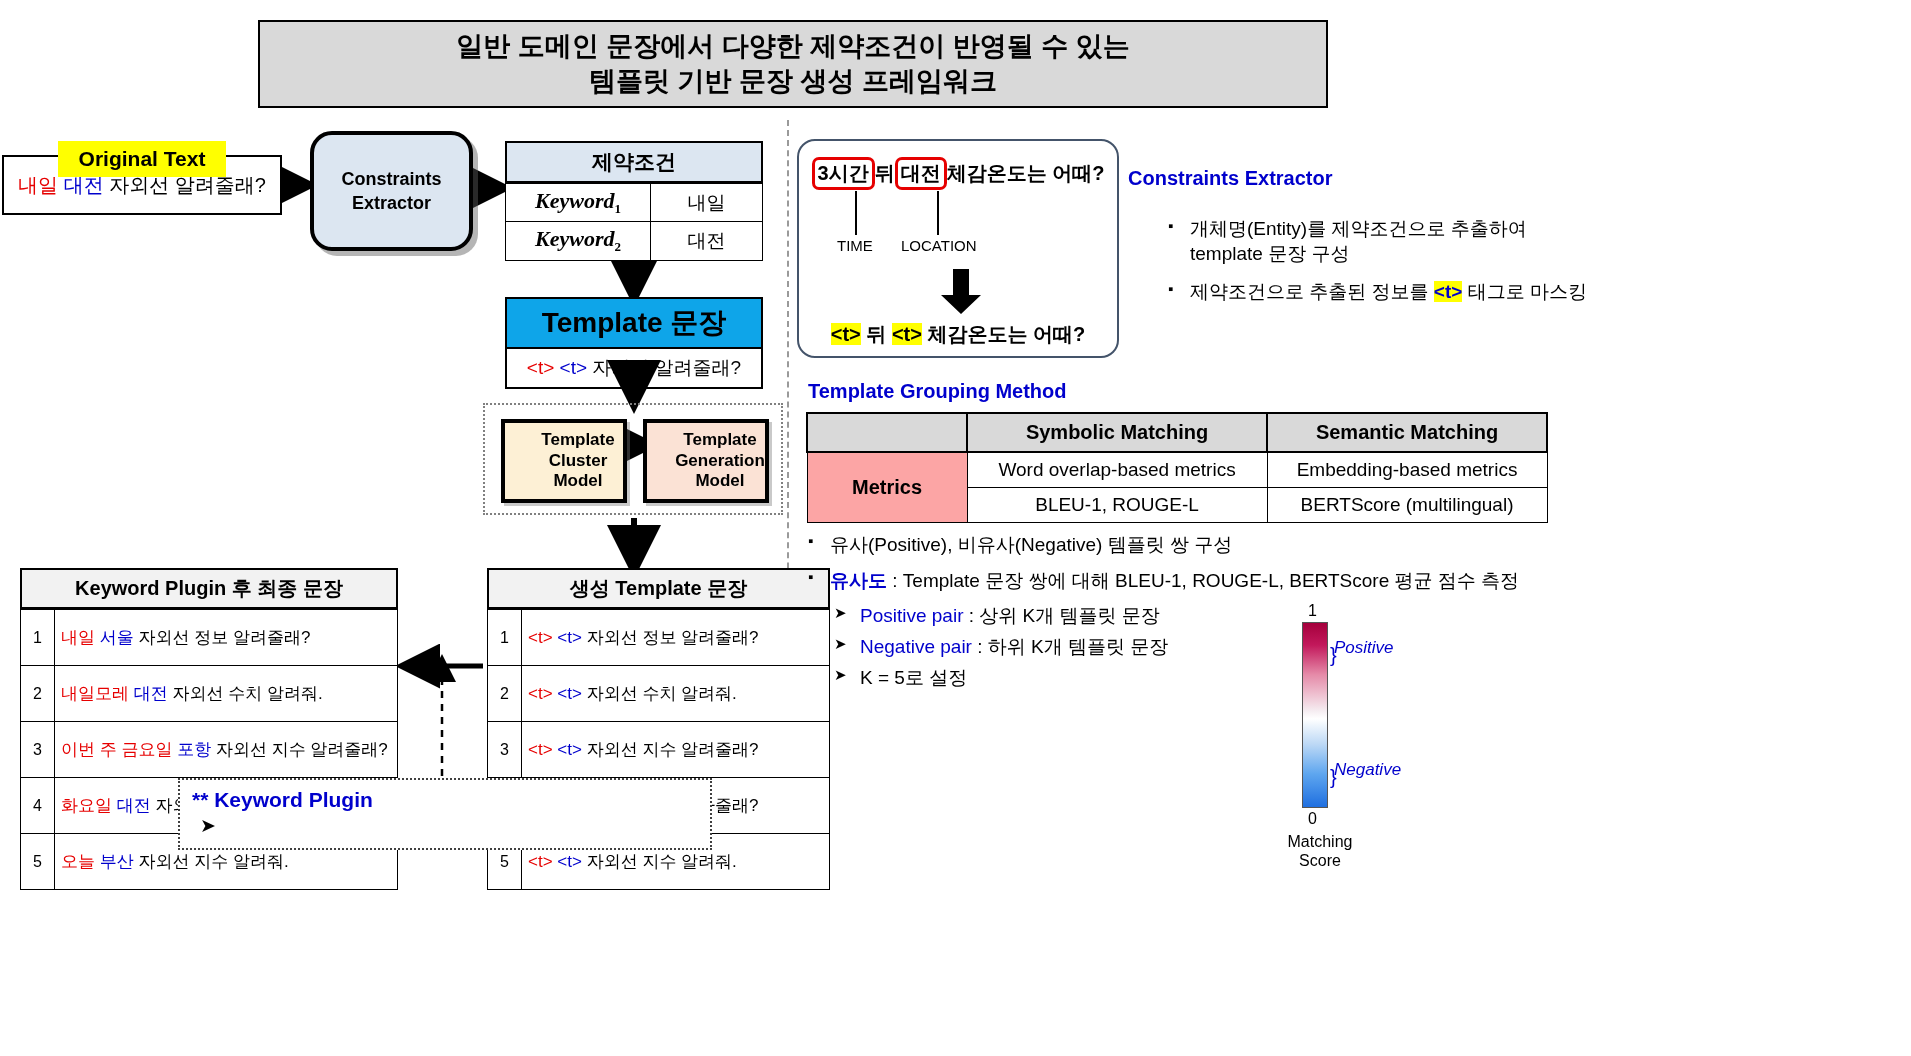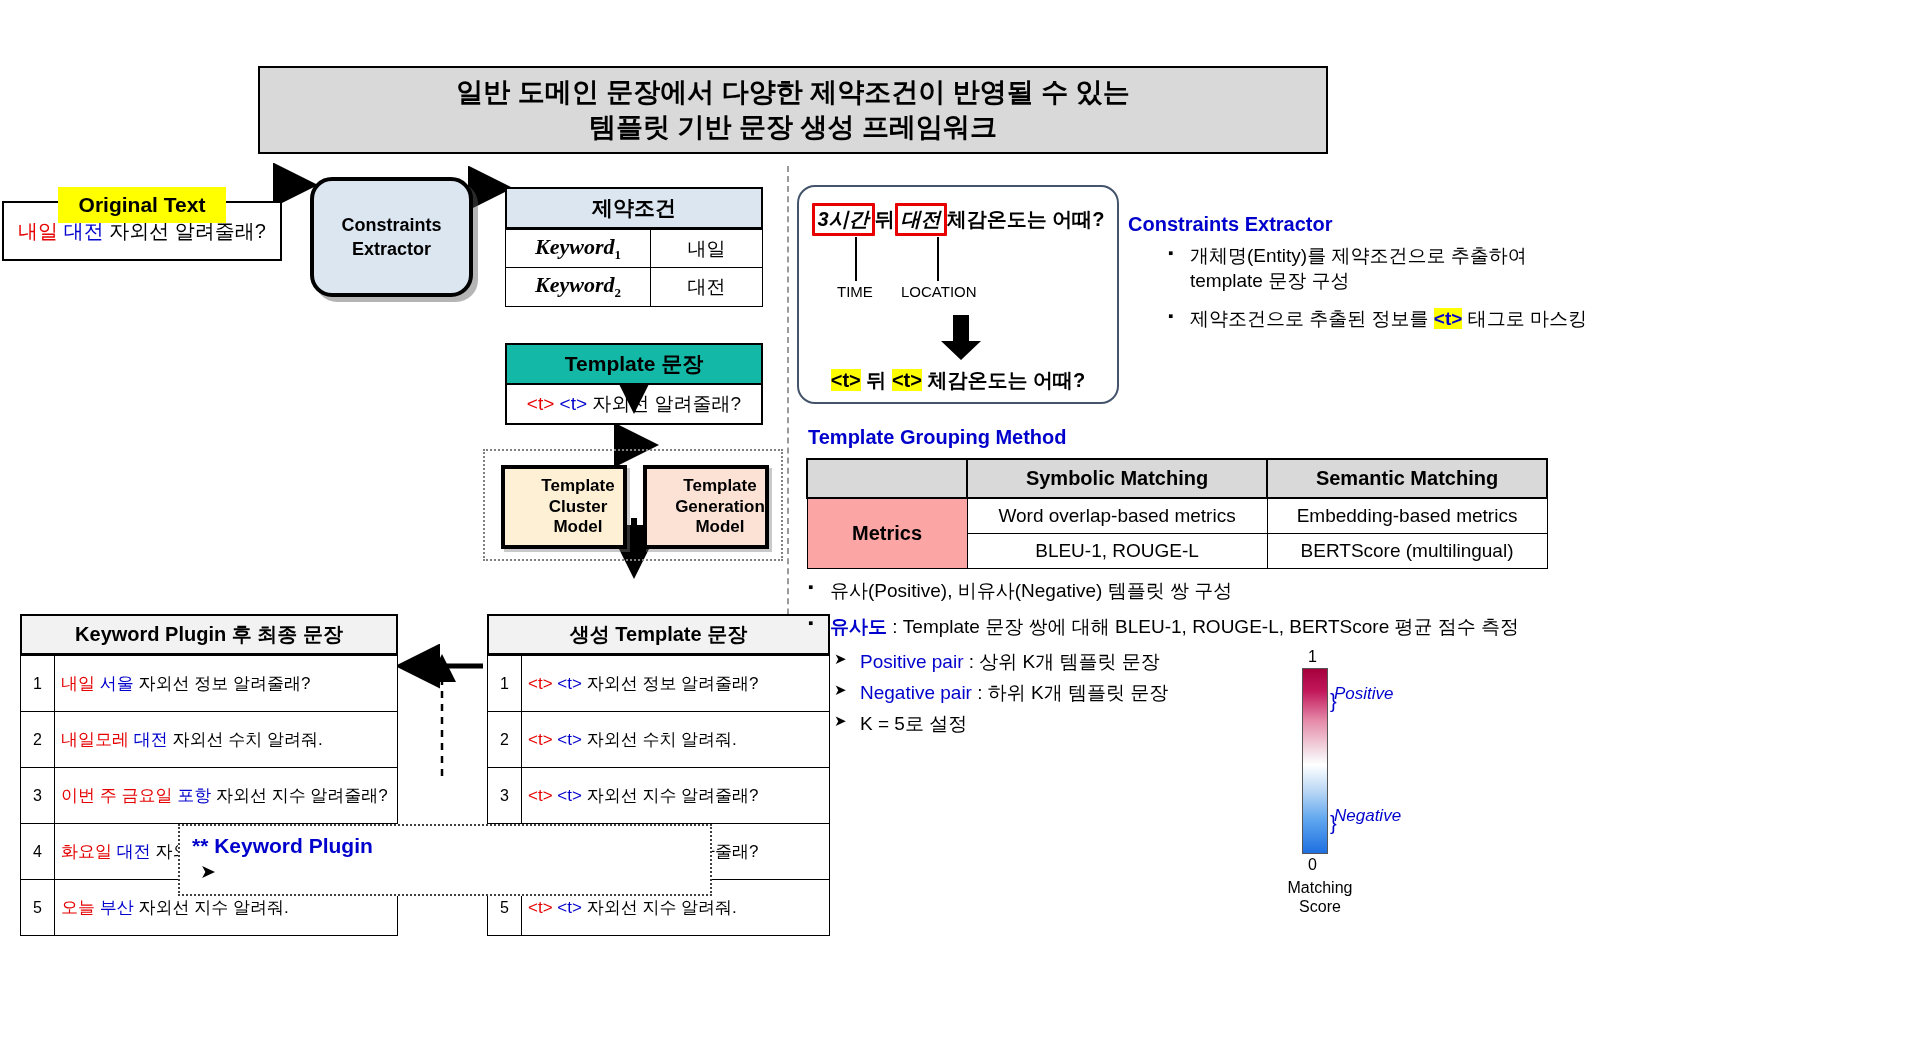--- a/index.html
+++ b/index.html
@@ -11,7 +11,7 @@
     color:#000;
     overflow:hidden;
   }
-  .abs { position:absolute;margin-top:46px; }
+  .abs { position:absolute; }
 
   
   #title-banner{

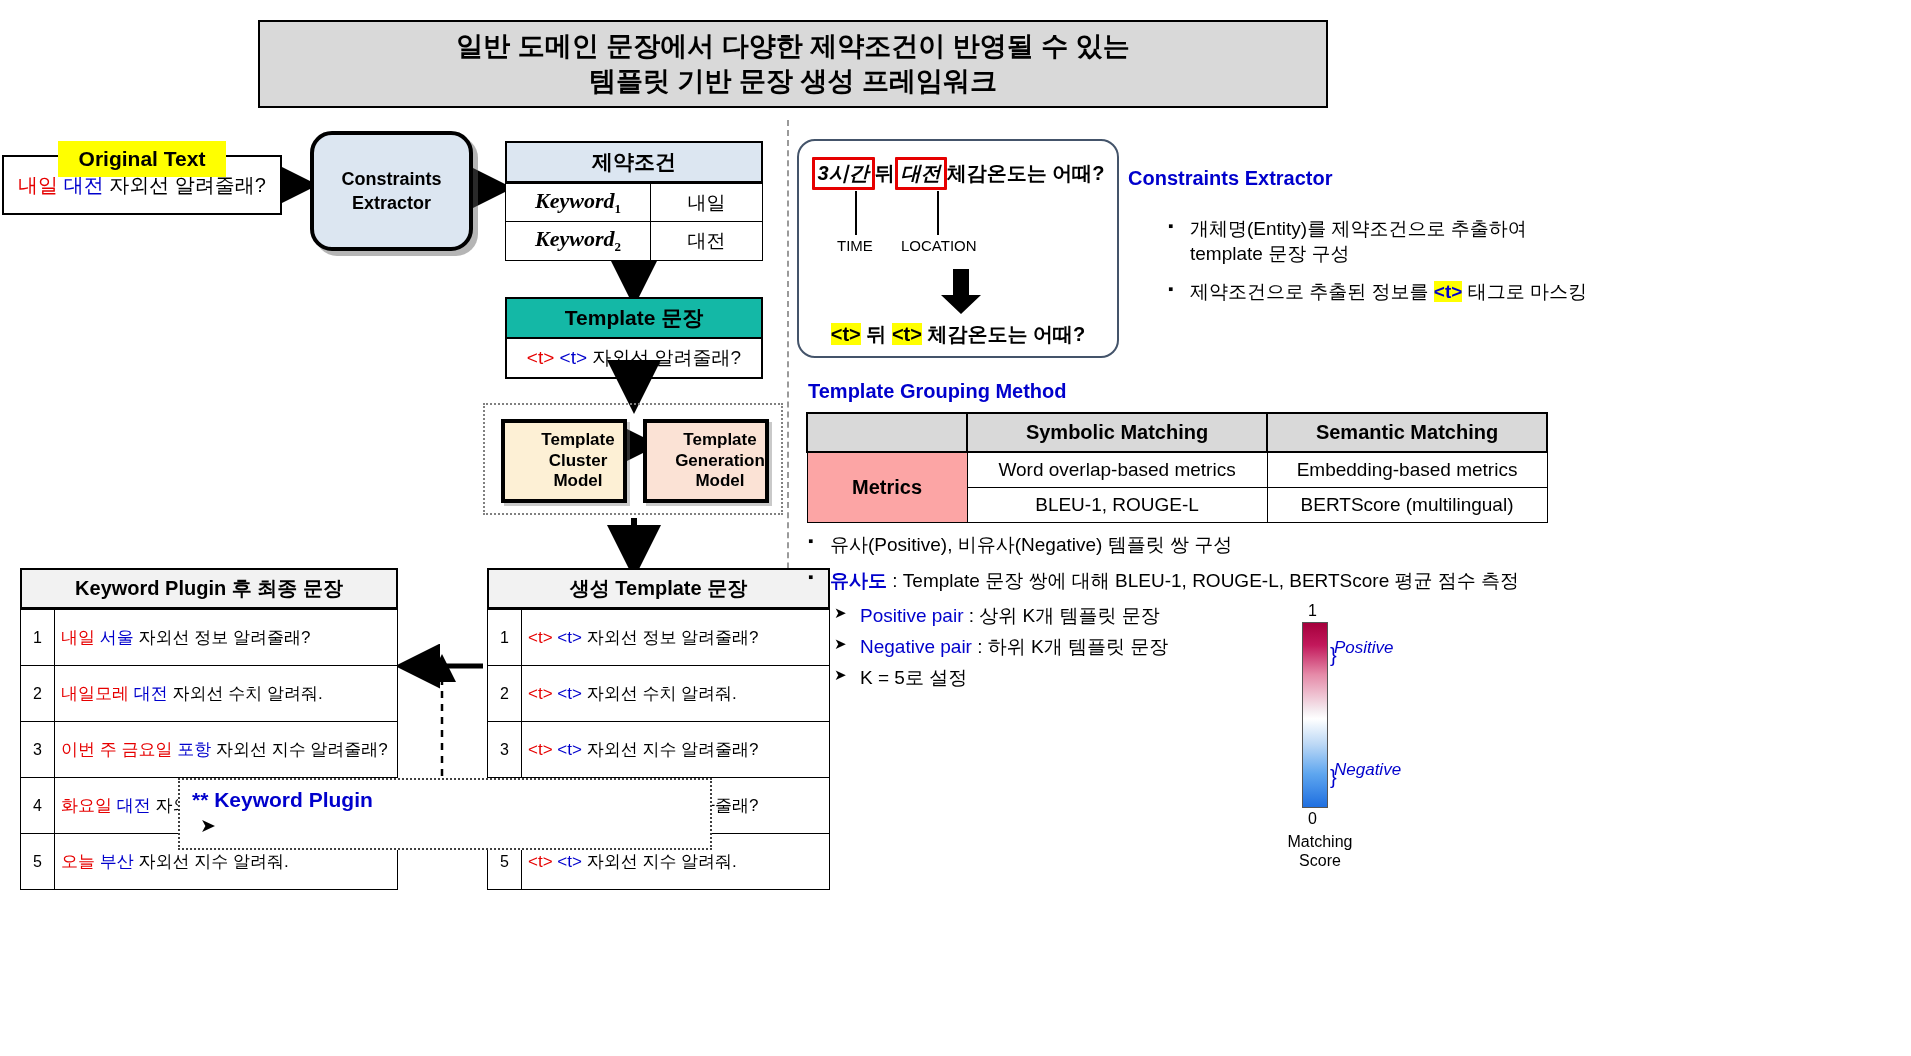--- a/index.html
+++ b/index.html
@@ -127,7 +127,7 @@
     text-align:center; font-weight:bold; font-size:20px; white-space:nowrap;
   }
   .red-box{
-    border:3px solid #e60000; border-radius:1px; padding:0 3px; display:inline-block;font-style:italic;
+    border:3px solid #e60000; border-radius:7px; padding:0 3px; display:inline-block;
   }
   .ent-labels{
     position:absolute; top:96px; left:0; width:100%;

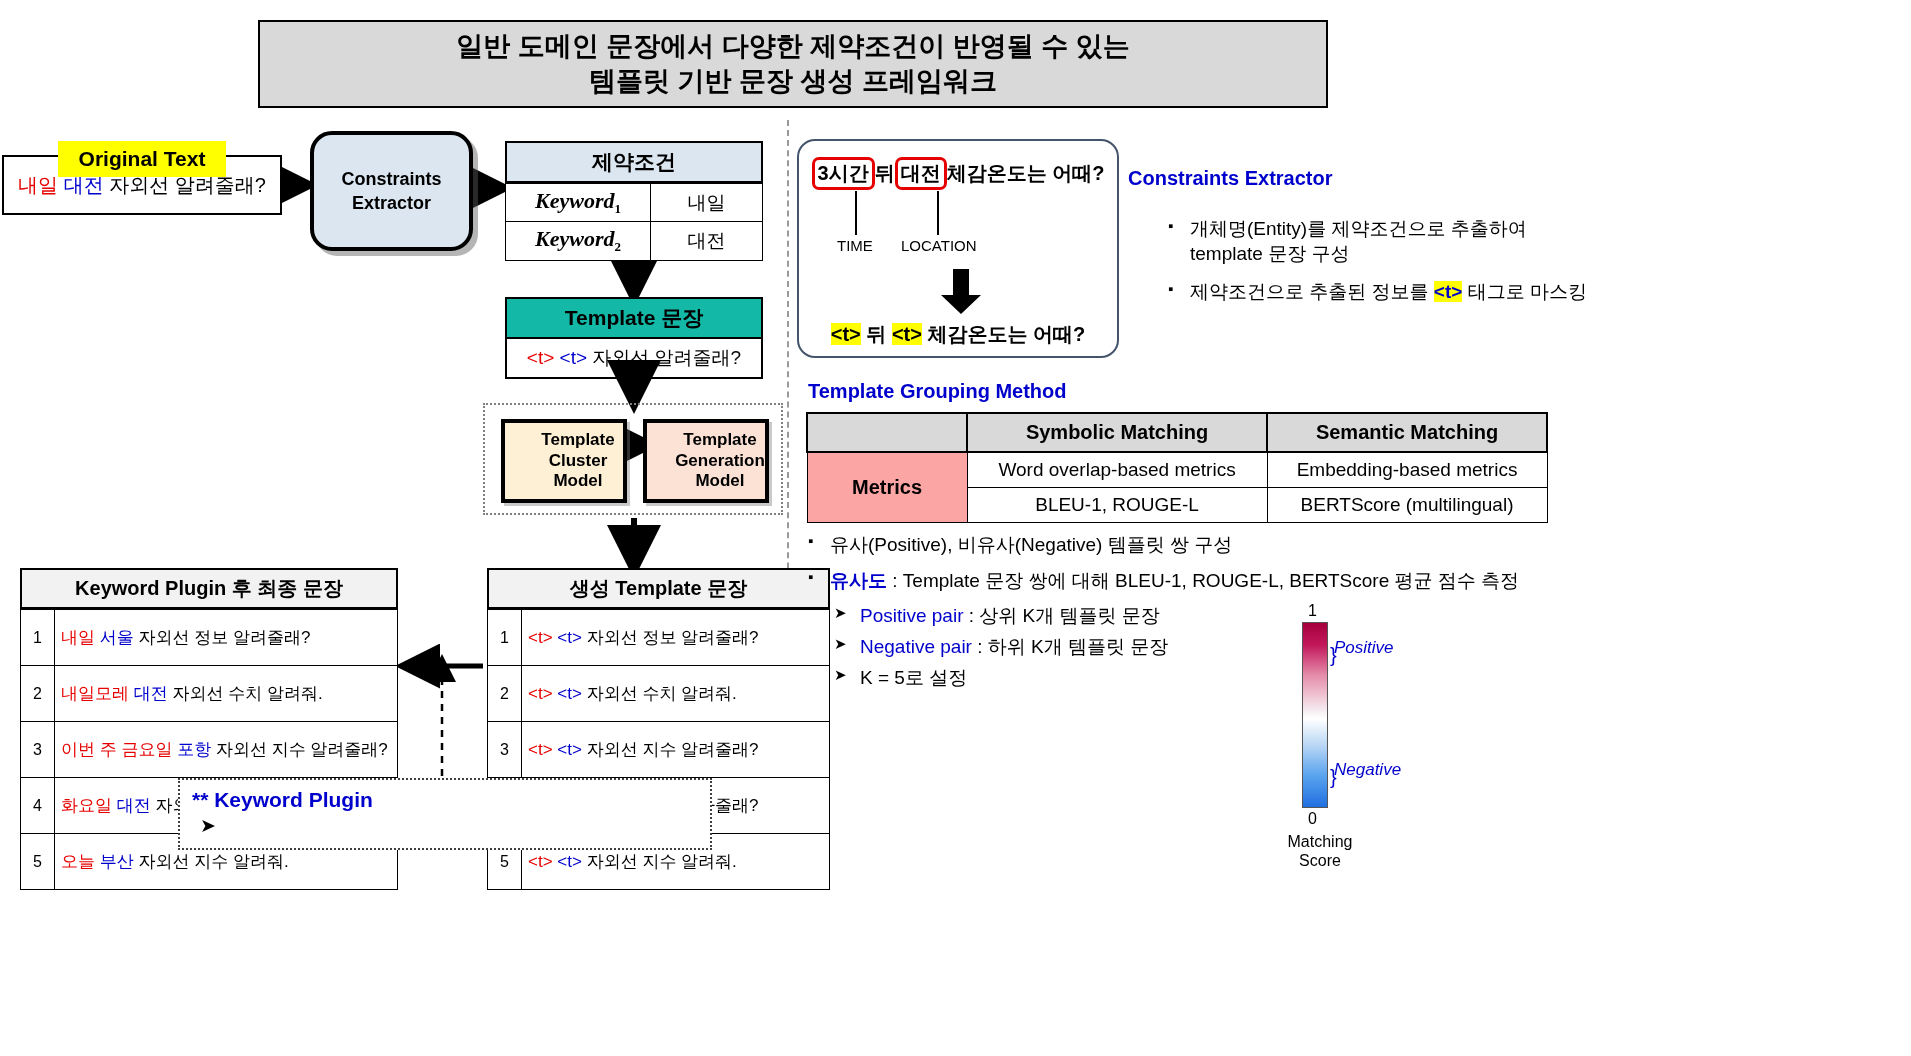--- a/index.html
+++ b/index.html
@@ -69,7 +69,7 @@
   
   #template-sentence{ left:505px; top:297px; width:258px; }
   #template-sentence .hdr{
-    background:#14b8a6; font-weight:bold; font-size:21px; text-align:center;
+    background:#0ea5e9; font-weight:bold; font-size:28px; text-align:center;
     padding:5px 0; border:2px solid #000;
   }
   #template-sentence .body{

